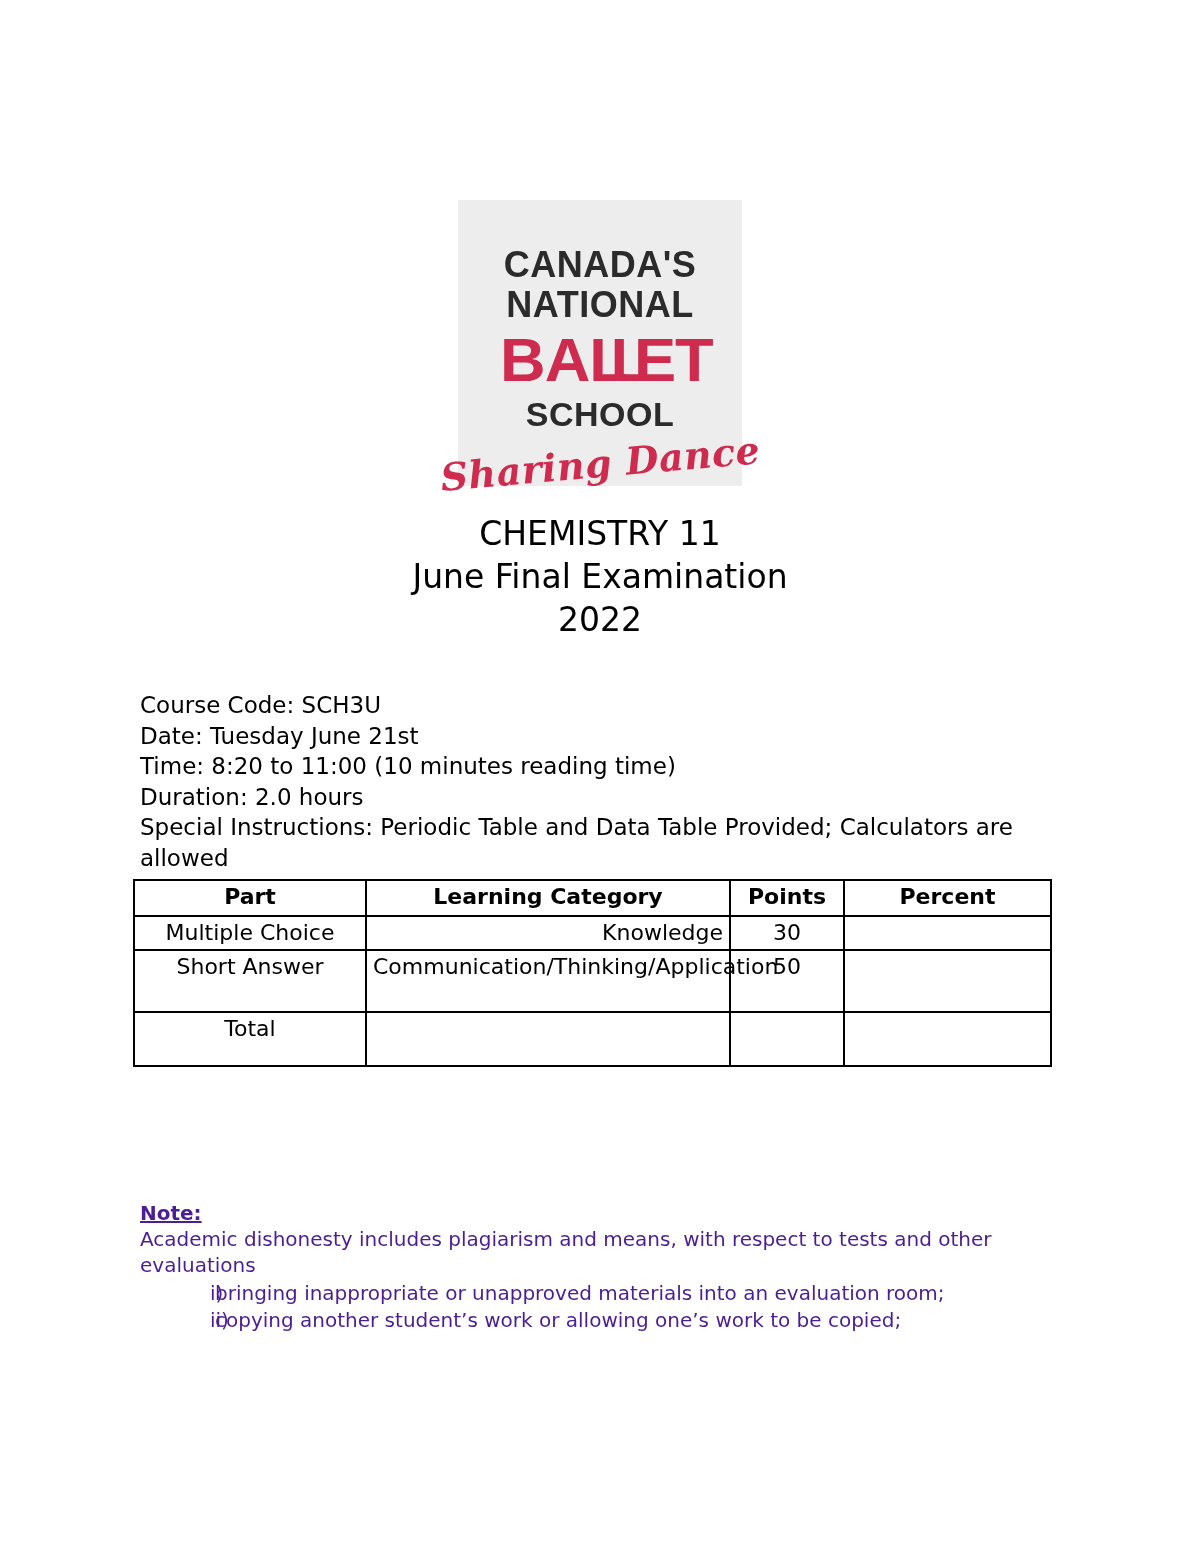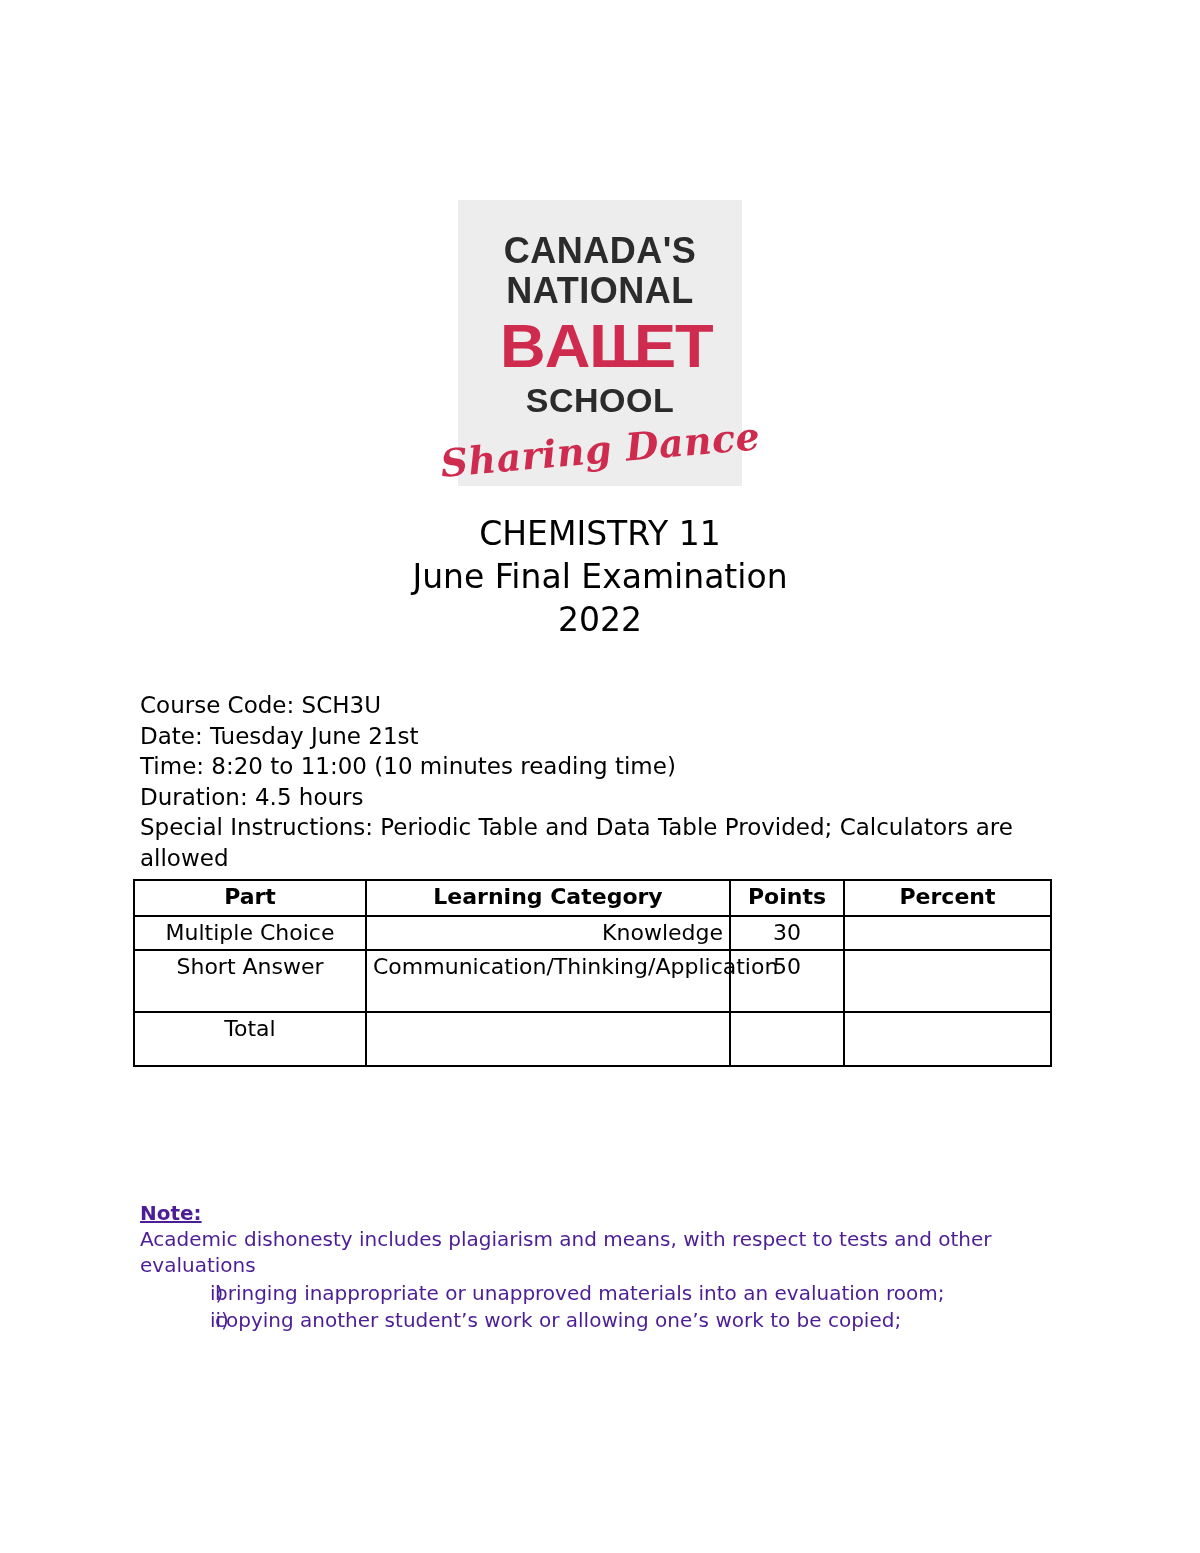--- a/index.html
+++ b/index.html
@@ -34,7 +34,7 @@
     display: flex;
     flex-direction: column;
     align-items: center;
-    justify-content: center;
+    justify-content: flex-end;
     padding-top: 18px;
     box-sizing: border-box;
   }

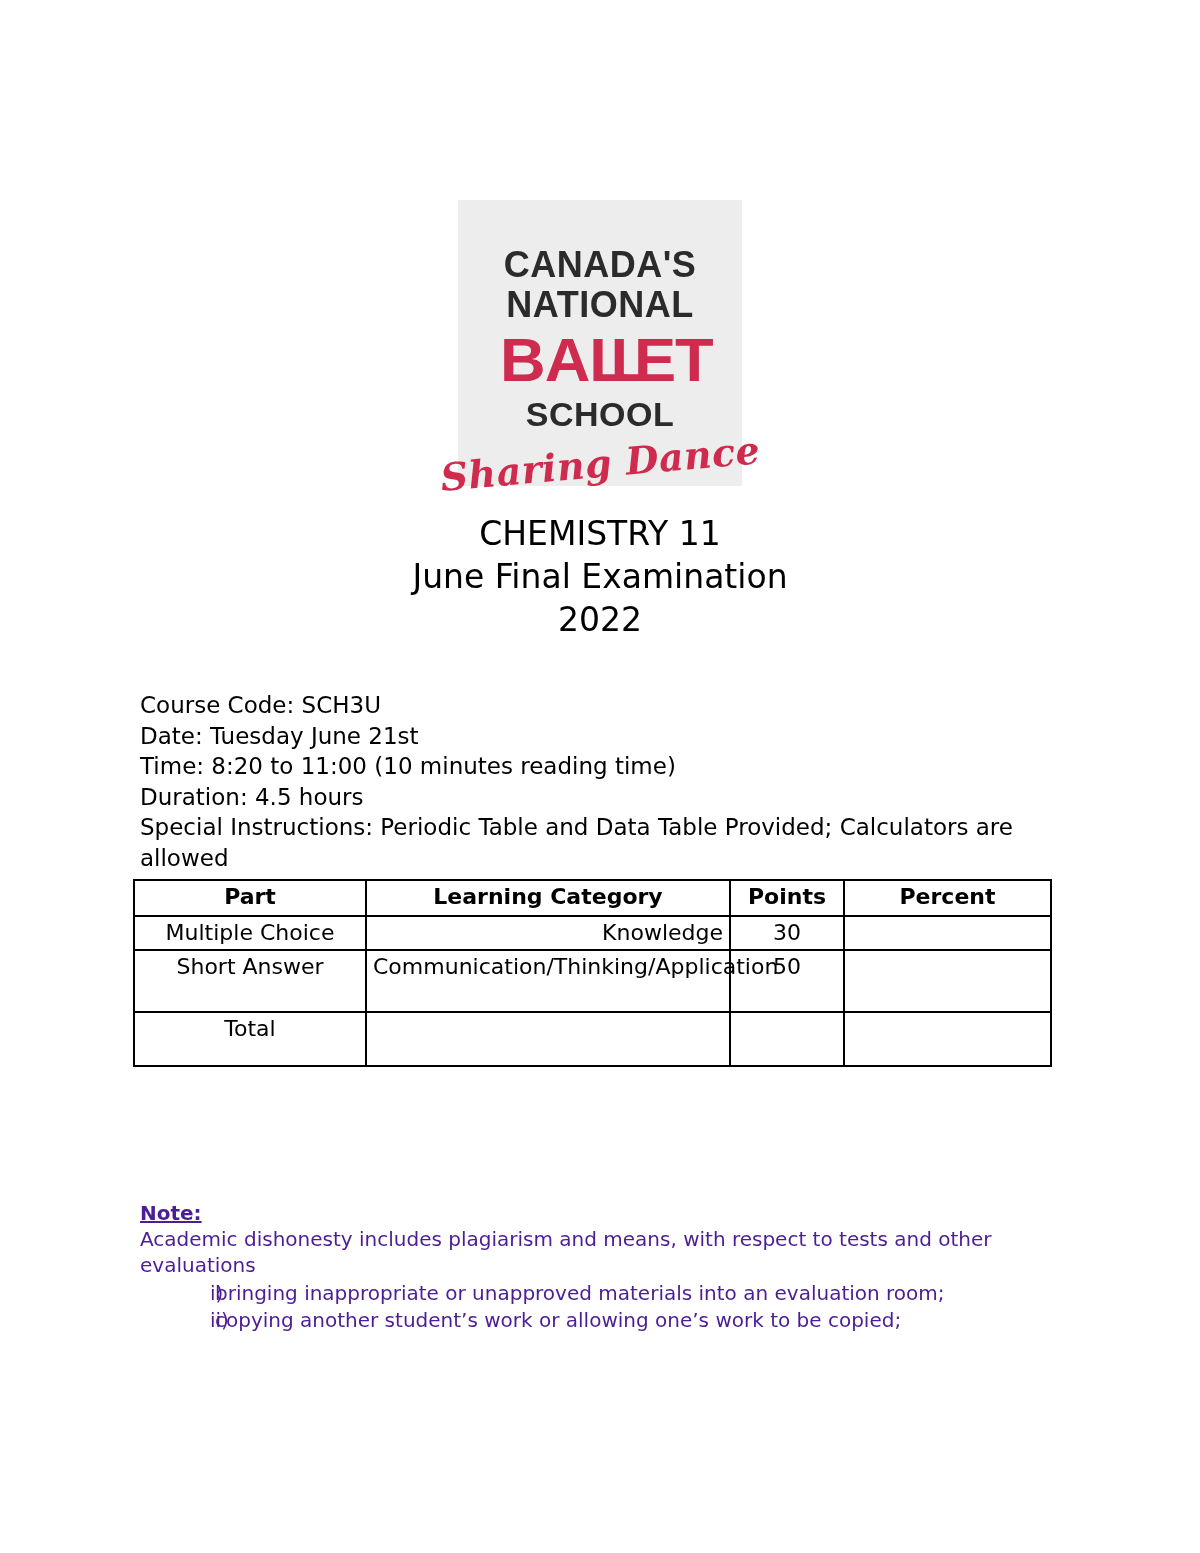--- a/index.html
+++ b/index.html
@@ -211,7 +211,7 @@
     <div>Course Code: SCH3U</div>
     <div>Date: Tuesday June 21st</div>
     <div>Time: 8:20 to 11:00 (10 minutes reading time)</div>
-    <div>Duration: 4.5 hours</div>
+    <div>Duration: 2.0 hours</div>
     <div>Special Instructions:  Periodic Table and Data Table Provided; Calculators are allowed</div>
   </div>
 

